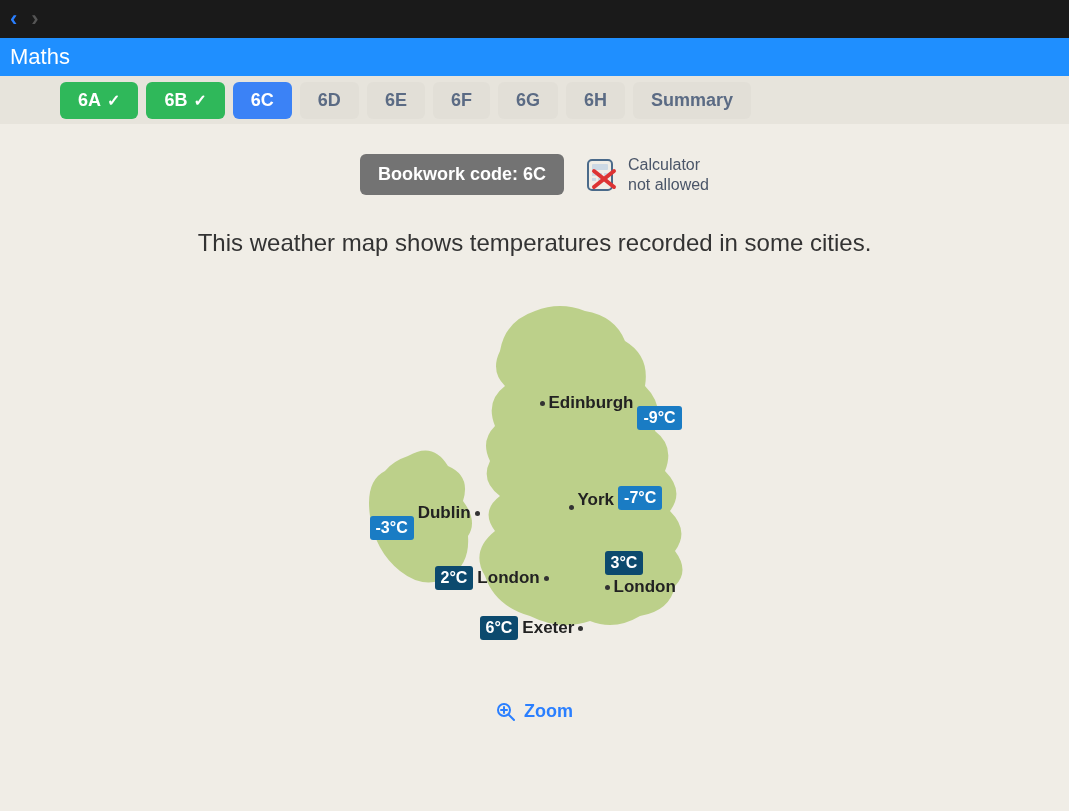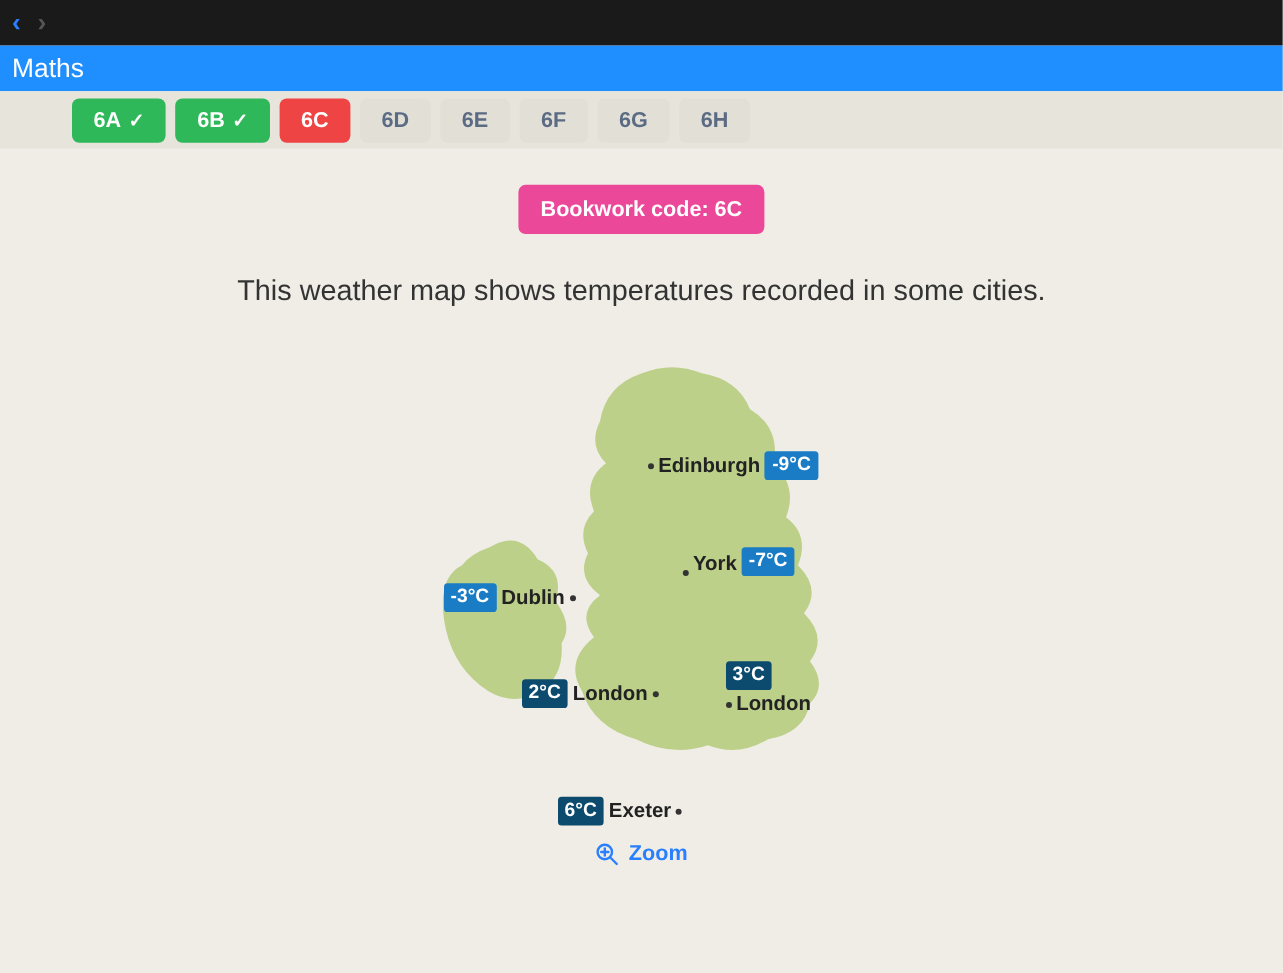--- a/index.html
+++ b/index.html
@@ -54,7 +54,7 @@
     background: #e2dfd7;
     cursor: pointer;
     display: flex;
-    align-items: flex-end;
+    align-items: center;
     gap: 6px;
   }
   .tab.done { background: #2fb85a; color: #fff; }

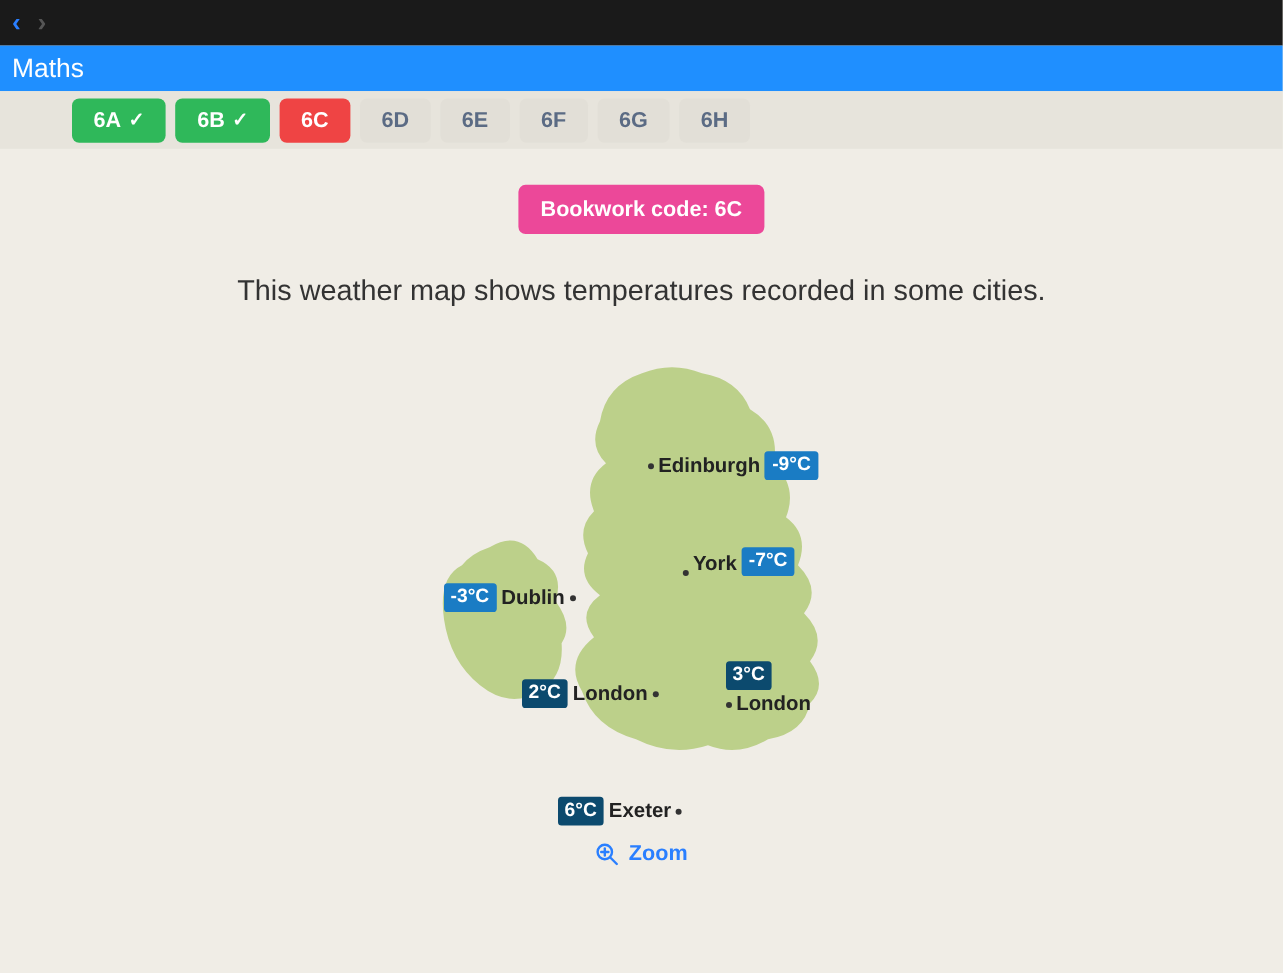--- a/index.html
+++ b/index.html
@@ -58,7 +58,7 @@
     gap: 6px;
   }
   .tab.done { background: #2fb85a; color: #fff; }
-  .tab.active { background: #ef4444; color: #fff; }
+  .tab.active { background: #3b82f6; color: #fff; }
   .check { font-size: 16px; }
   .content {
     padding: 30px 40px;

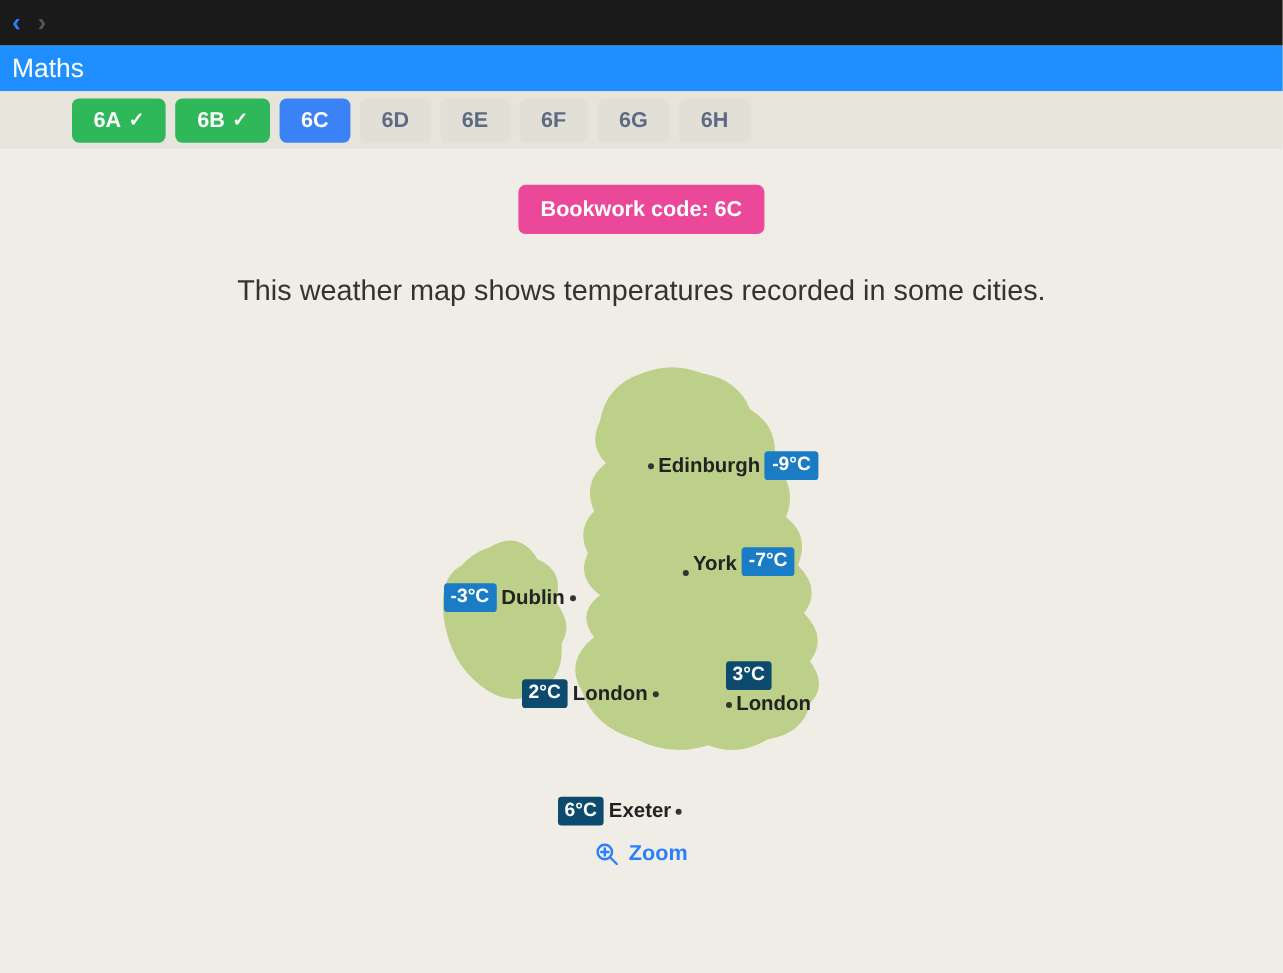--- a/index.html
+++ b/index.html
@@ -183,6 +183,9 @@
   <div class="tab">
     <span>6H</span>
   </div>
+  <div class="tab">
+    <span>Summary</span>
+  </div>
 </div>
 
 <div class="content">

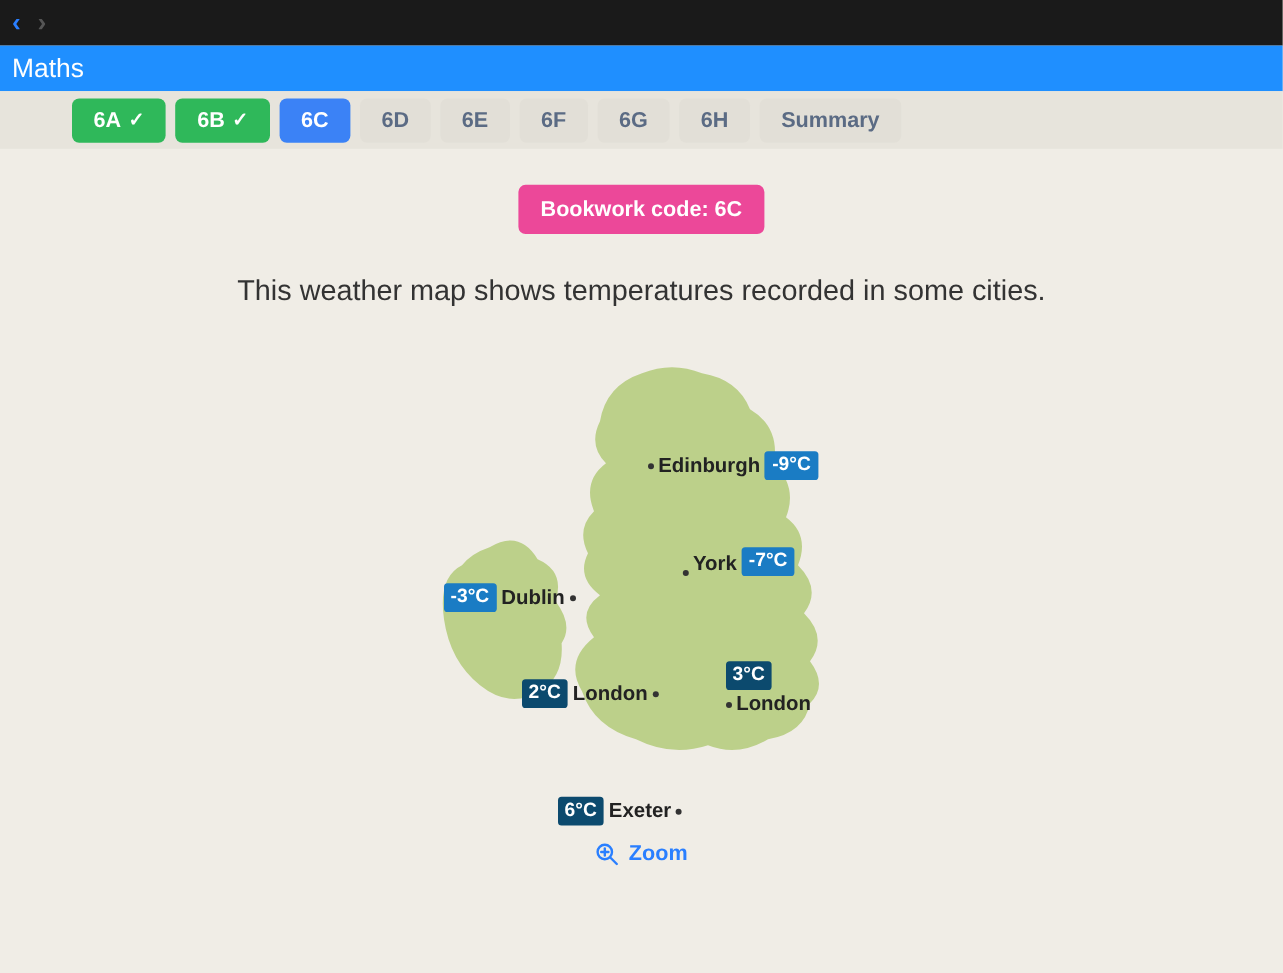--- a/index.html
+++ b/index.html
@@ -72,7 +72,7 @@
     margin-bottom: 30px;
   }
   .bookwork {
-    background: #ec4899;
+    background: #737373;
     color: #fff;
     padding: 10px 18px;
     border-radius: 6px;

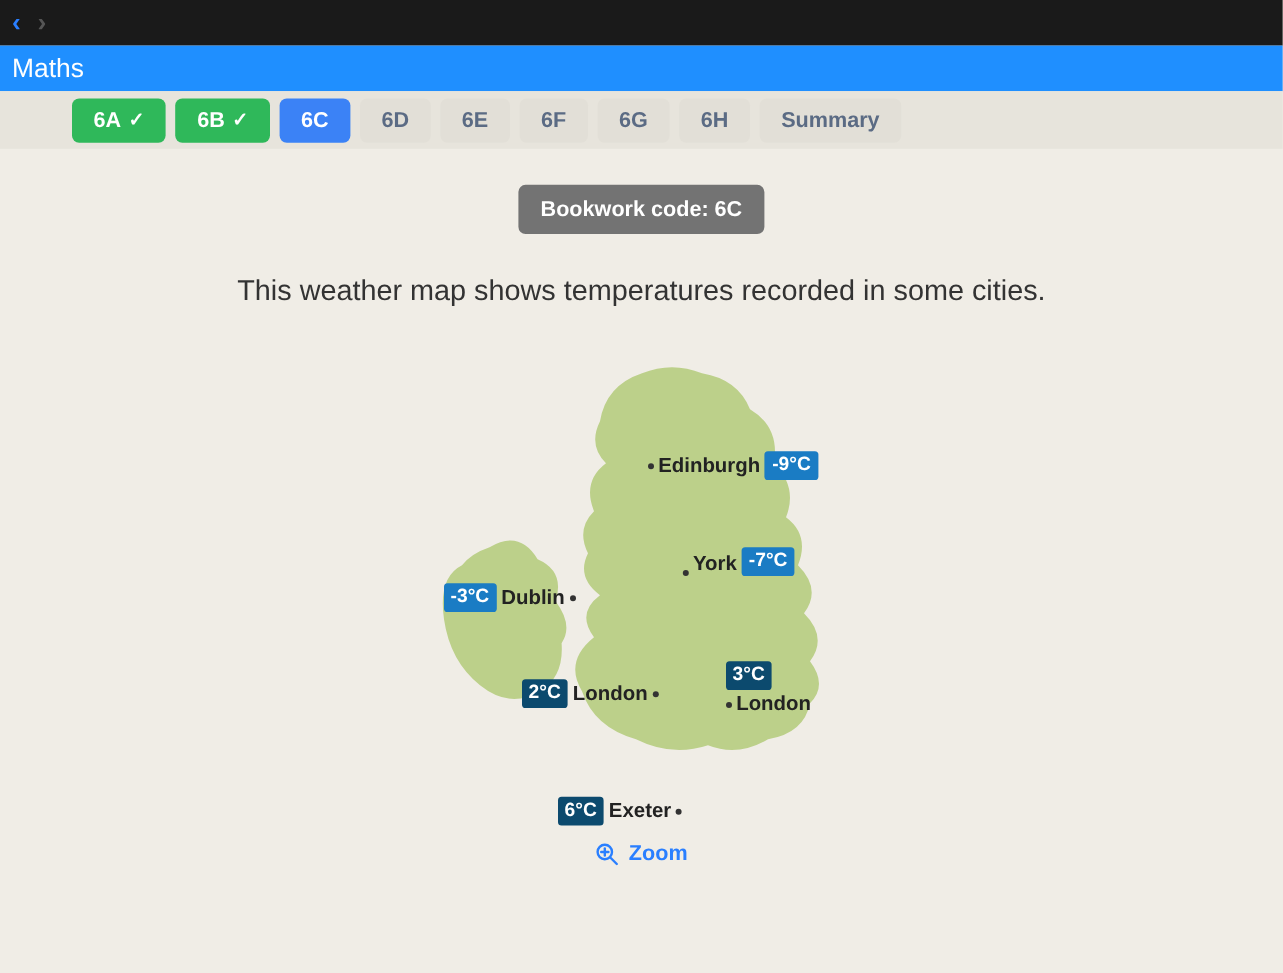--- a/index.html
+++ b/index.html
@@ -192,6 +192,26 @@
 
   <div class="meta">
     <div class="bookwork">Bookwork code: 6C</div>
+    <div class="calc">
+      <span class="calc-icon">
+        <svg viewBox="0 0 36 36">
+          <rect x="4" y="3" width="24" height="30" rx="4" fill="none" stroke="#4a6a8a" stroke-width="2"></rect>
+          <rect x="8" y="7" width="16" height="6" rx="1" fill="#cdd9e4"></rect>
+          <rect x="8" y="16" width="4" height="3" fill="#cdd9e4"></rect>
+          <rect x="14" y="16" width="4" height="3" fill="#cdd9e4"></rect>
+          <rect x="20" y="16" width="4" height="3" fill="#cdd9e4"></rect>
+          <rect x="8" y="21" width="4" height="3" fill="#cdd9e4"></rect>
+          <rect x="14" y="21" width="4" height="3" fill="#cdd9e4"></rect>
+          <rect x="20" y="21" width="4" height="3" fill="#cdd9e4"></rect>
+          <path d="M10 30 L30 14" stroke="#d33" stroke-width="4" stroke-linecap="round"></path>
+          <path d="M10 14 L30 30" stroke="#d33" stroke-width="4" stroke-linecap="round"></path>
+        </svg>
+      </span>
+      <span>
+        <span>Calculator</span><br>
+        <span>not allowed</span>
+      </span>
+    </div>
   </div>
 
   <div class="question">

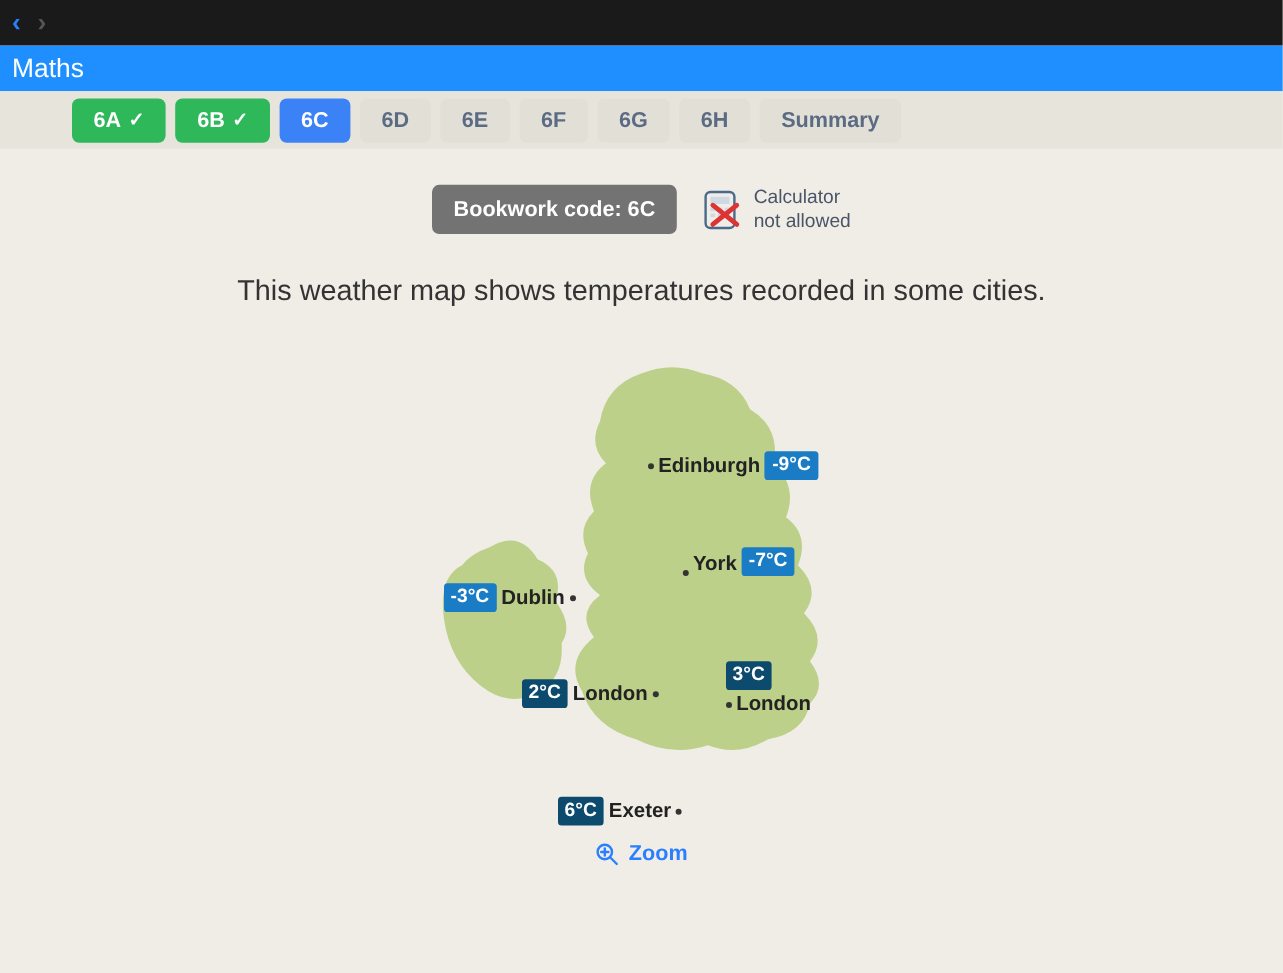--- a/index.html
+++ b/index.html
@@ -124,7 +124,7 @@
     font-size: 16px;
     white-space: nowrap;
   }
-  .temp.cold { background: #1a7cc4; }
+  .temp.cold { background: #1a7cc4; margin-top: 30px; }
   .temp.warm { background: #0c4a6e; }
   .dot {
     width: 5px; height: 5px; background:#333; border-radius:50%;

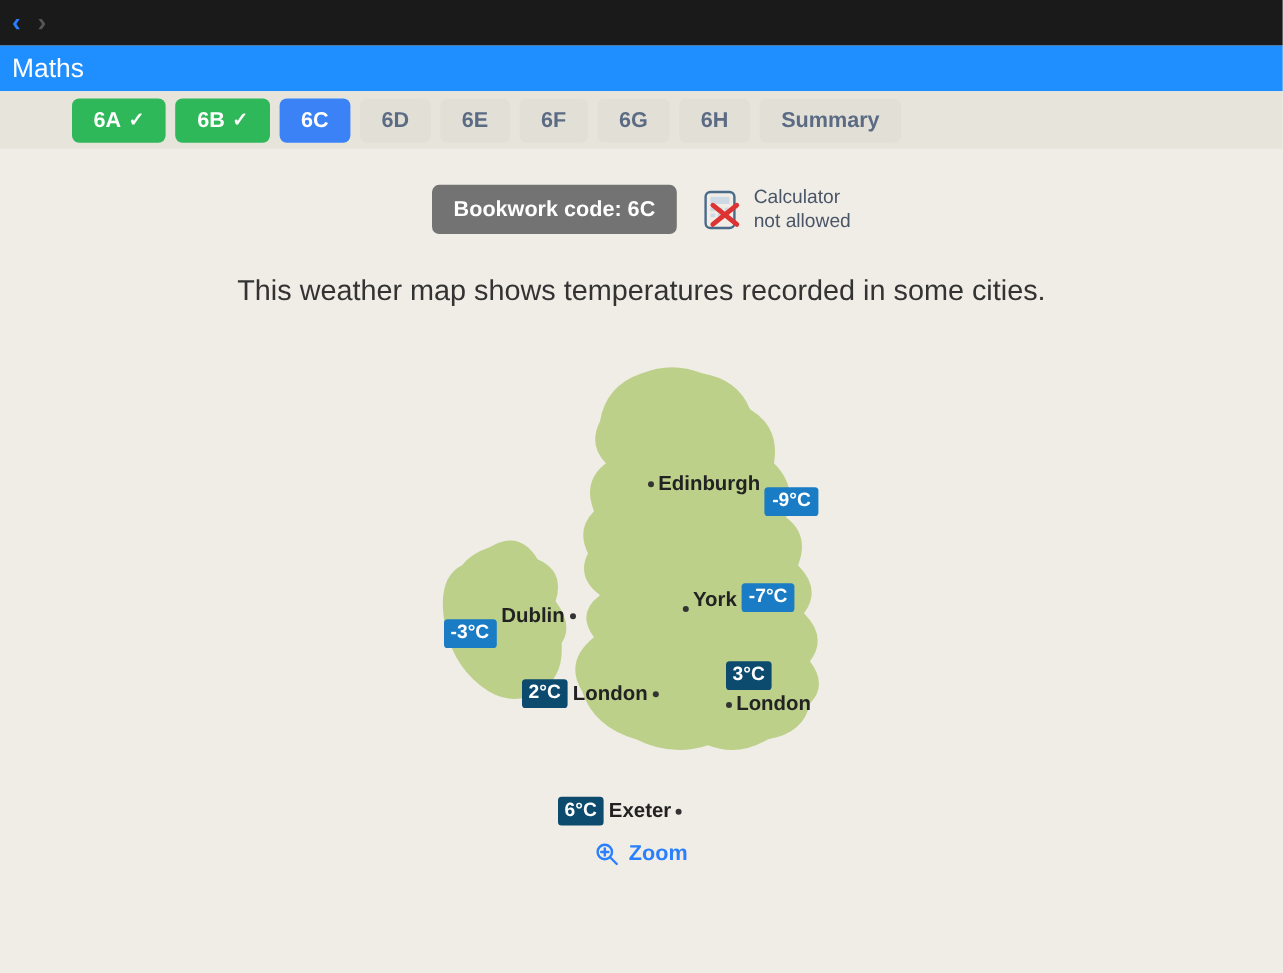--- a/index.html
+++ b/index.html
@@ -261,7 +261,7 @@
       </span>
     </div>
 
-    <div class="city" style="left:140px; top:325px;margin-top:48px;">
+    <div class="city" style="left:155px; top:325px;">
       <span class="temp warm">6°C</span>
       <span>Exeter</span>
       <span class="dot"></span>

